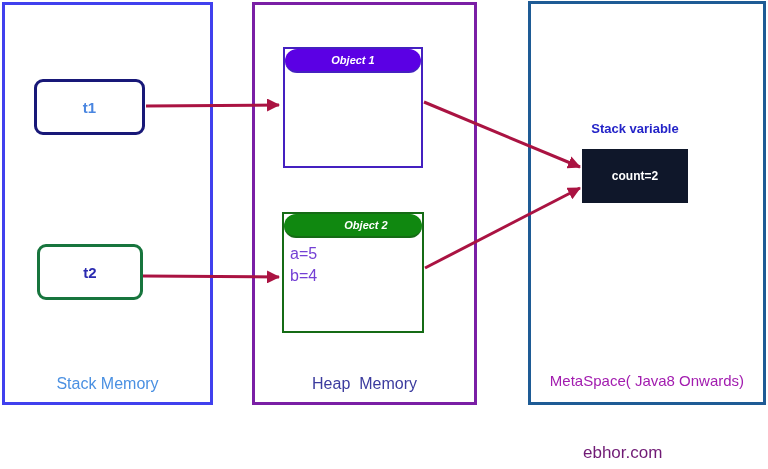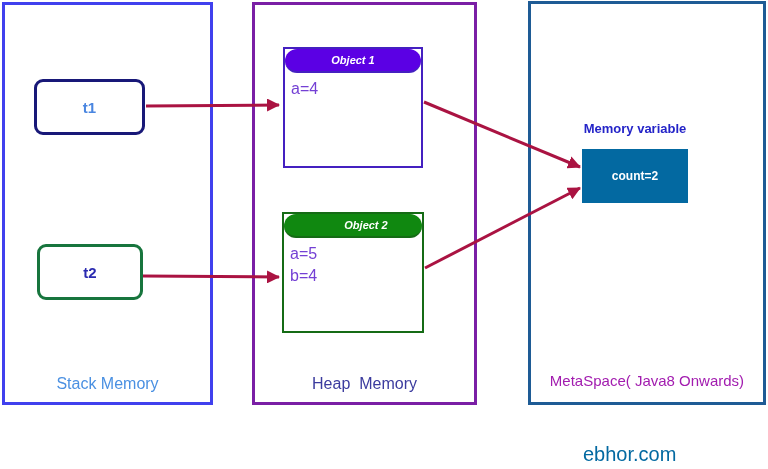--- a/index.html
+++ b/index.html
@@ -83,7 +83,6 @@
   <div class="object-box object1-box">
     <div class="object-header">Object 1</div>
     <div class="object-values">
-      <div>a=4</div>
     </div>
   </div>
 

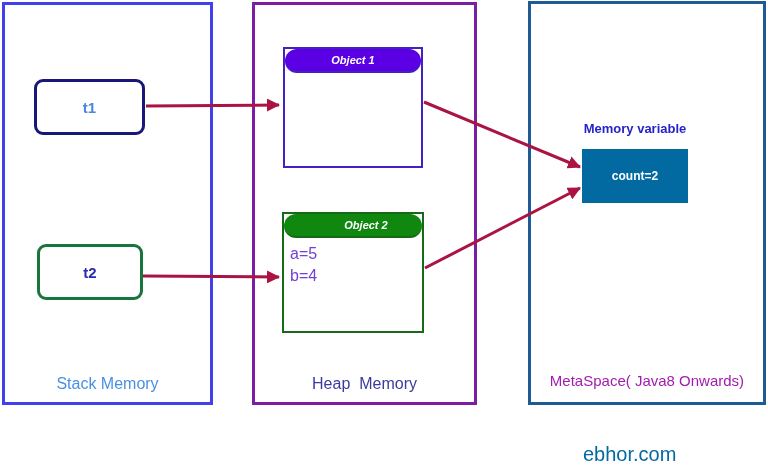--- a/index.html
+++ b/index.html
@@ -94,7 +94,7 @@
     </div>
   </div>
 
-  <div class="static-label">Memory variable</div>
+  <div class="static-label">Stack variable</div>
   <div class="count-box">
     <span>count=2</span>
   </div>

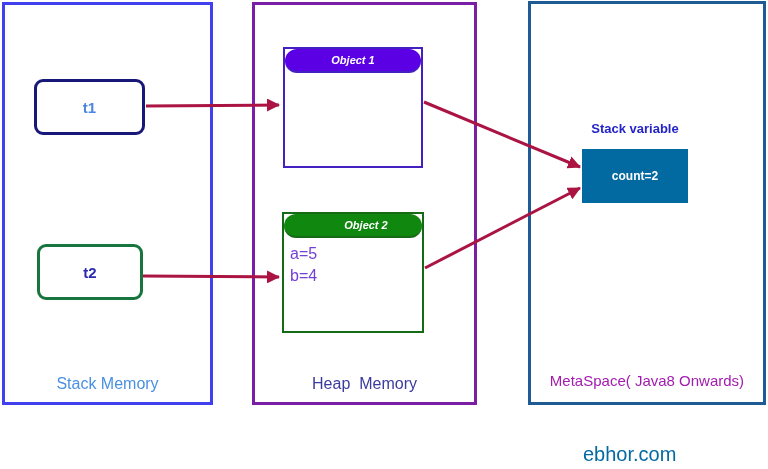--- a/index.html
+++ b/index.html
@@ -44,7 +44,7 @@
     color:#2424c8;font-weight:bold;font-size:13px;
   }
   .count-box{
-    position:absolute;left:582px;top:149px;width:106px;height:54px;background:#0369a1;
+    position:absolute;left:582px;top:149px;width:106px;height:54px;background:#0f172a;
     display:flex;align-items:center;justify-content:center;
     color:#ffffff;font-weight:bold;font-size:12px;
   }

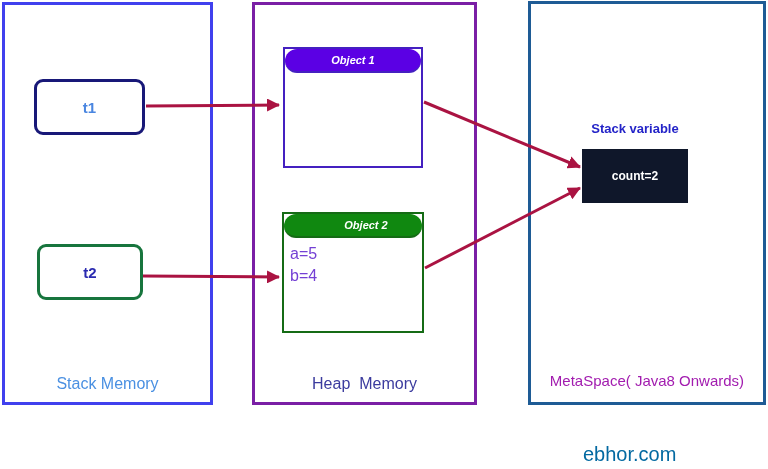--- a/index.html
+++ b/index.html
@@ -50,7 +50,7 @@
   }
   
   .watermark{
-    position:absolute;left:583px;top:443px;font-size:20px;color:#0369a1;
+    position:absolute;left:583px;top:443px;font-size:17px;color:#701a75;
   }
   
   .arrows{position:absolute;left:0;top:0;width:768px;height:469px;pointer-events:none;}

